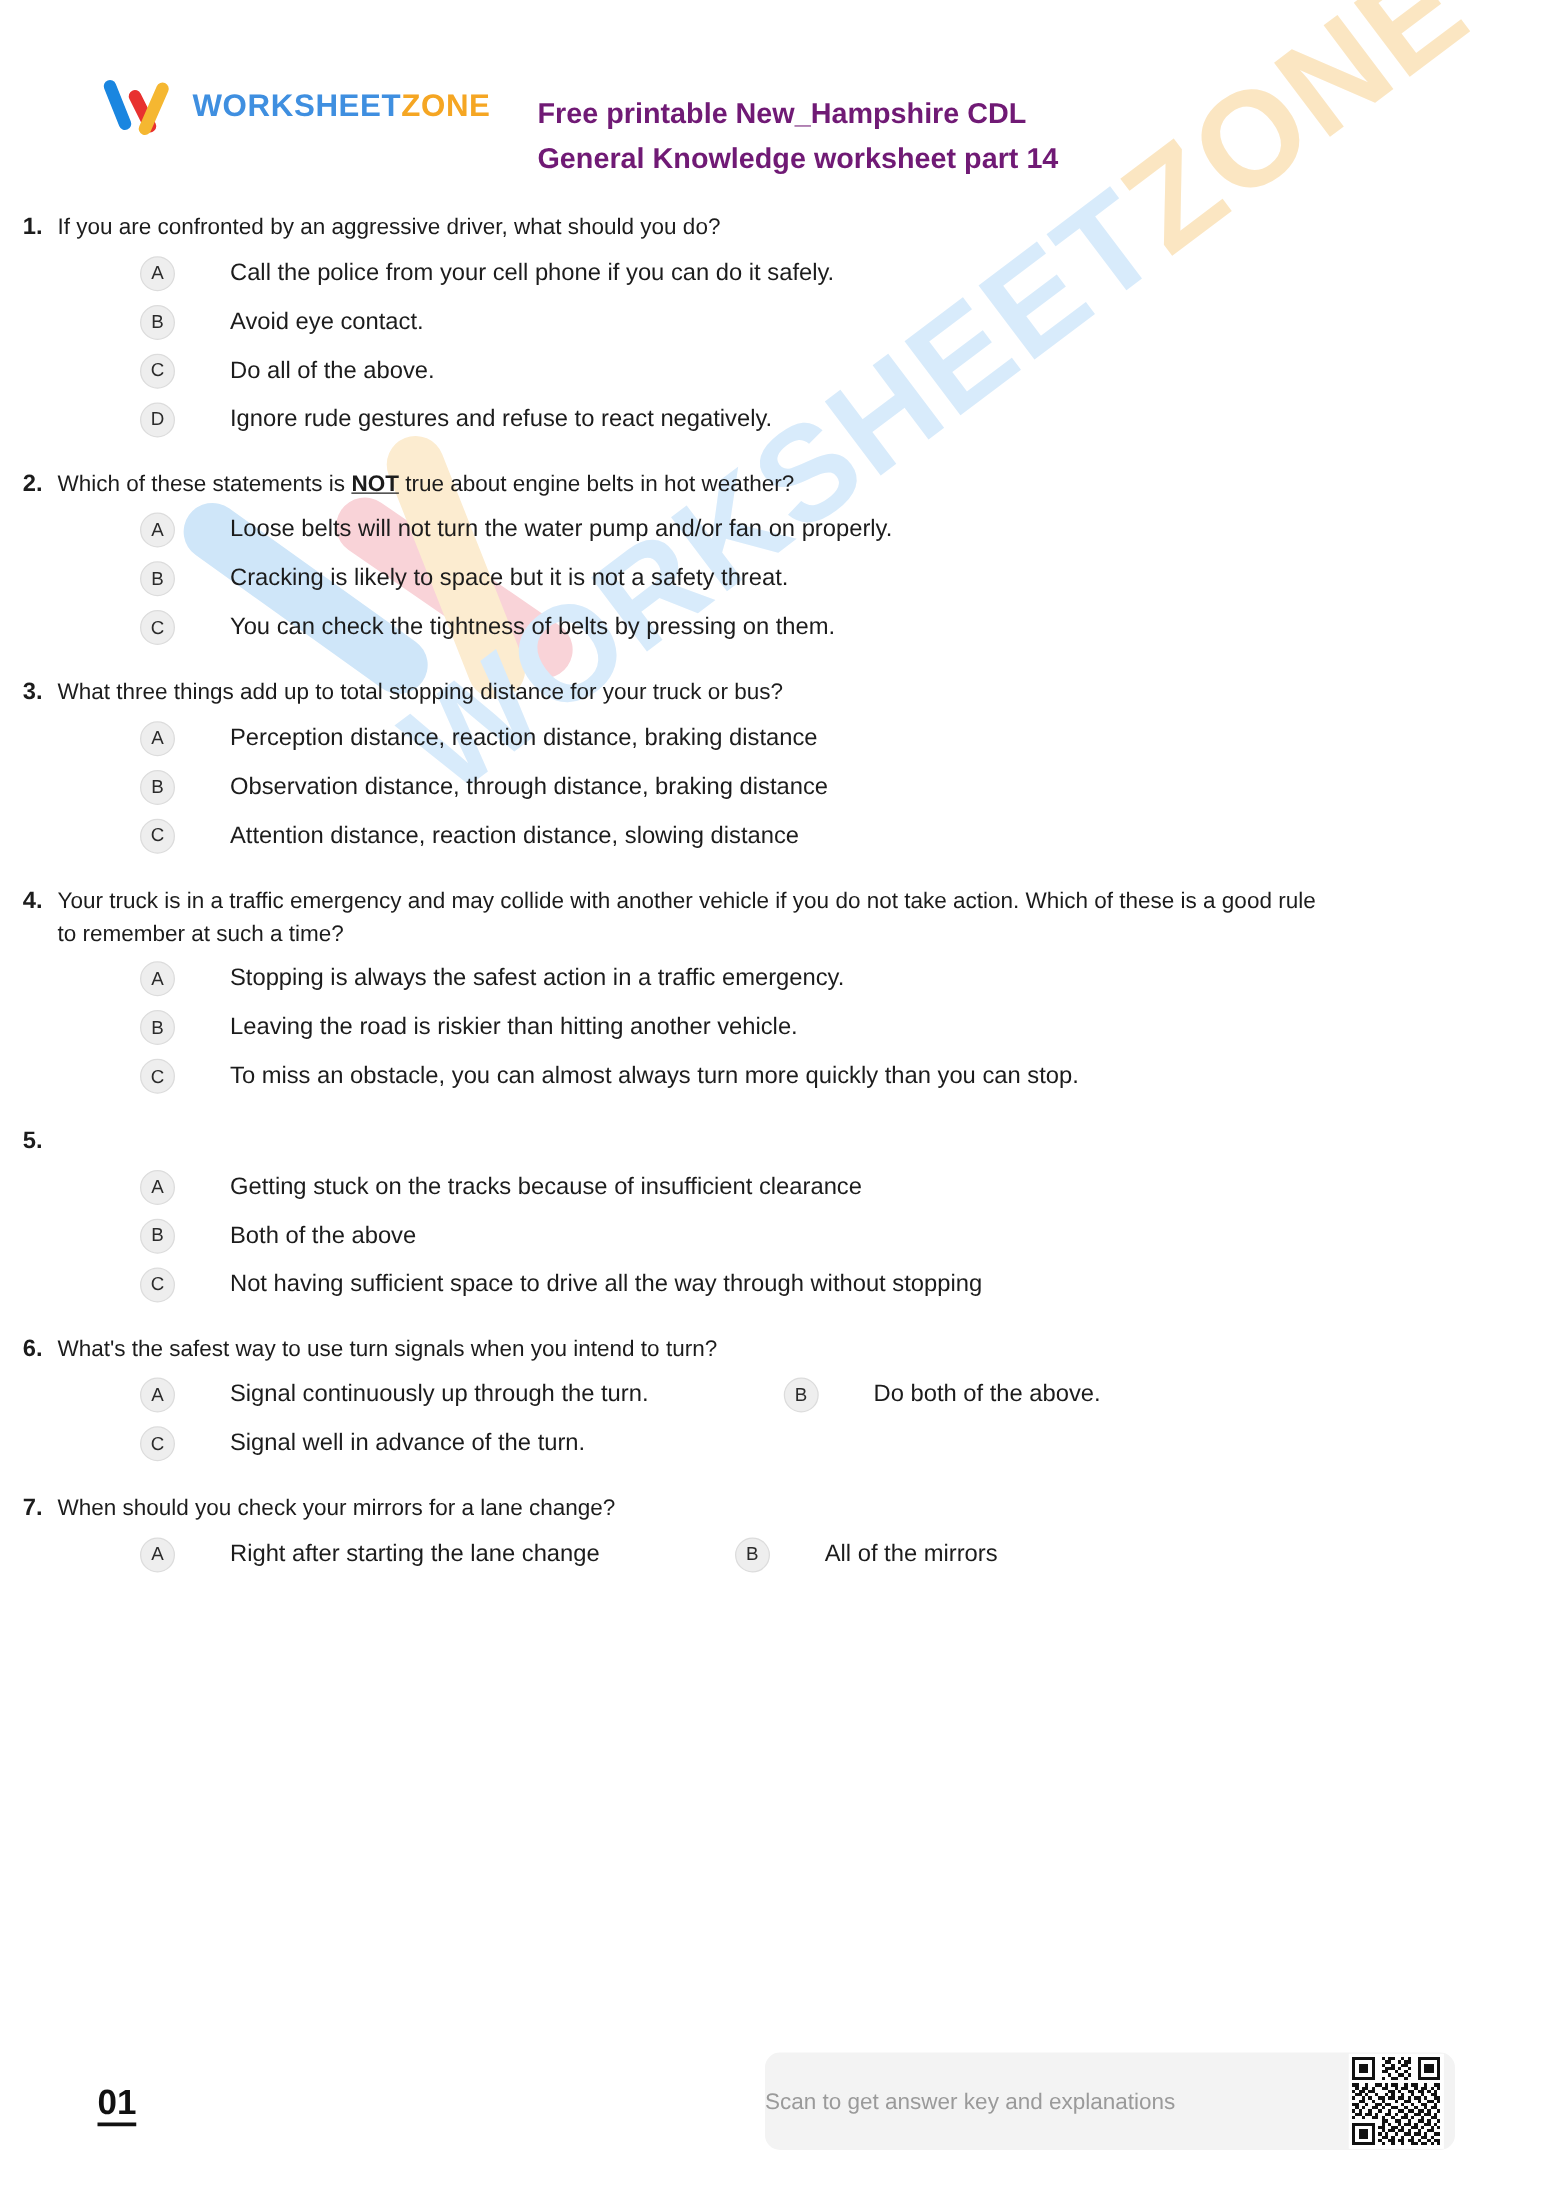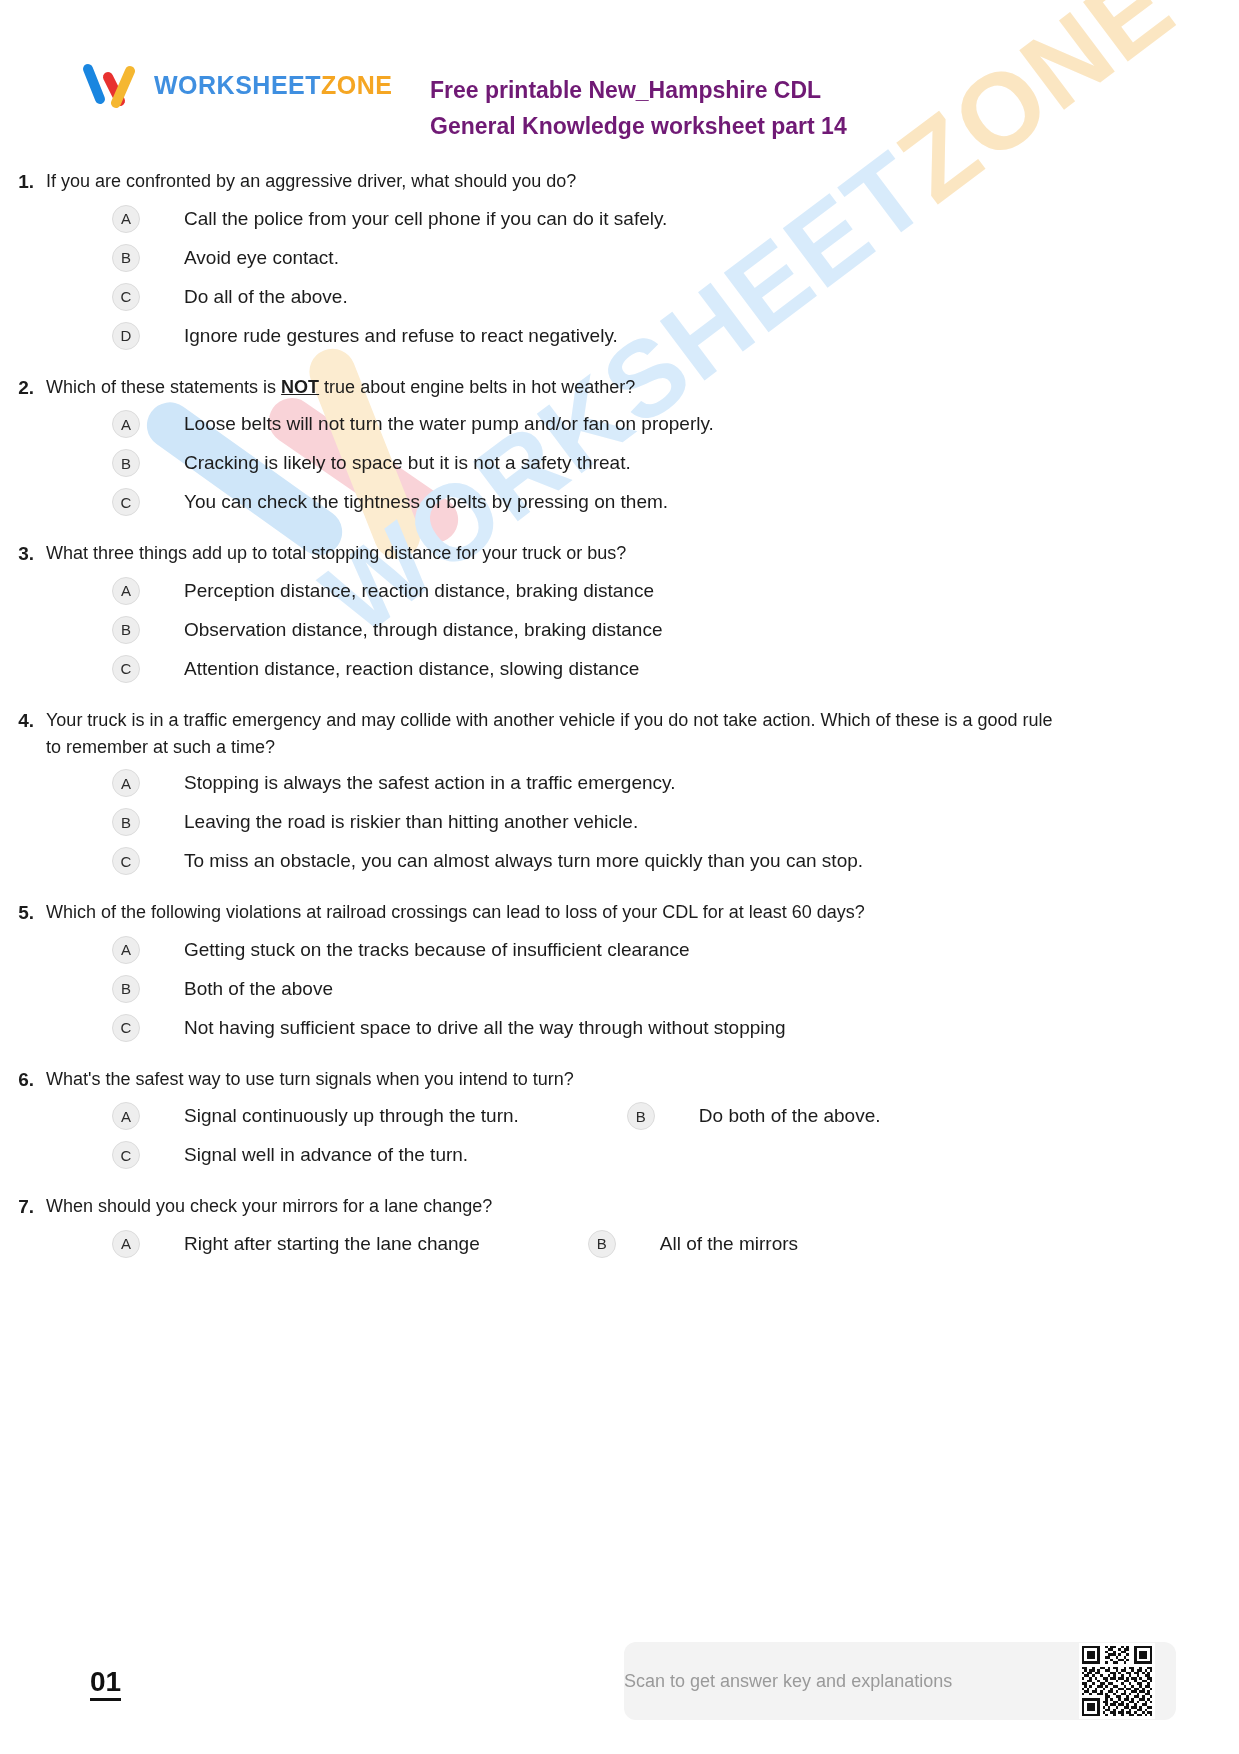--- a/index.html
+++ b/index.html
@@ -361,7 +361,6 @@
       <div class="q-block">
         <div class="q-row">
           <div class="q-num">5.</div>
-          <div class="q-text">Which of the following violations at railroad crossings can lead to loss of your CDL for at least 60 days?</div>
         </div>
         <div class="options">
           <div class="opt-line">

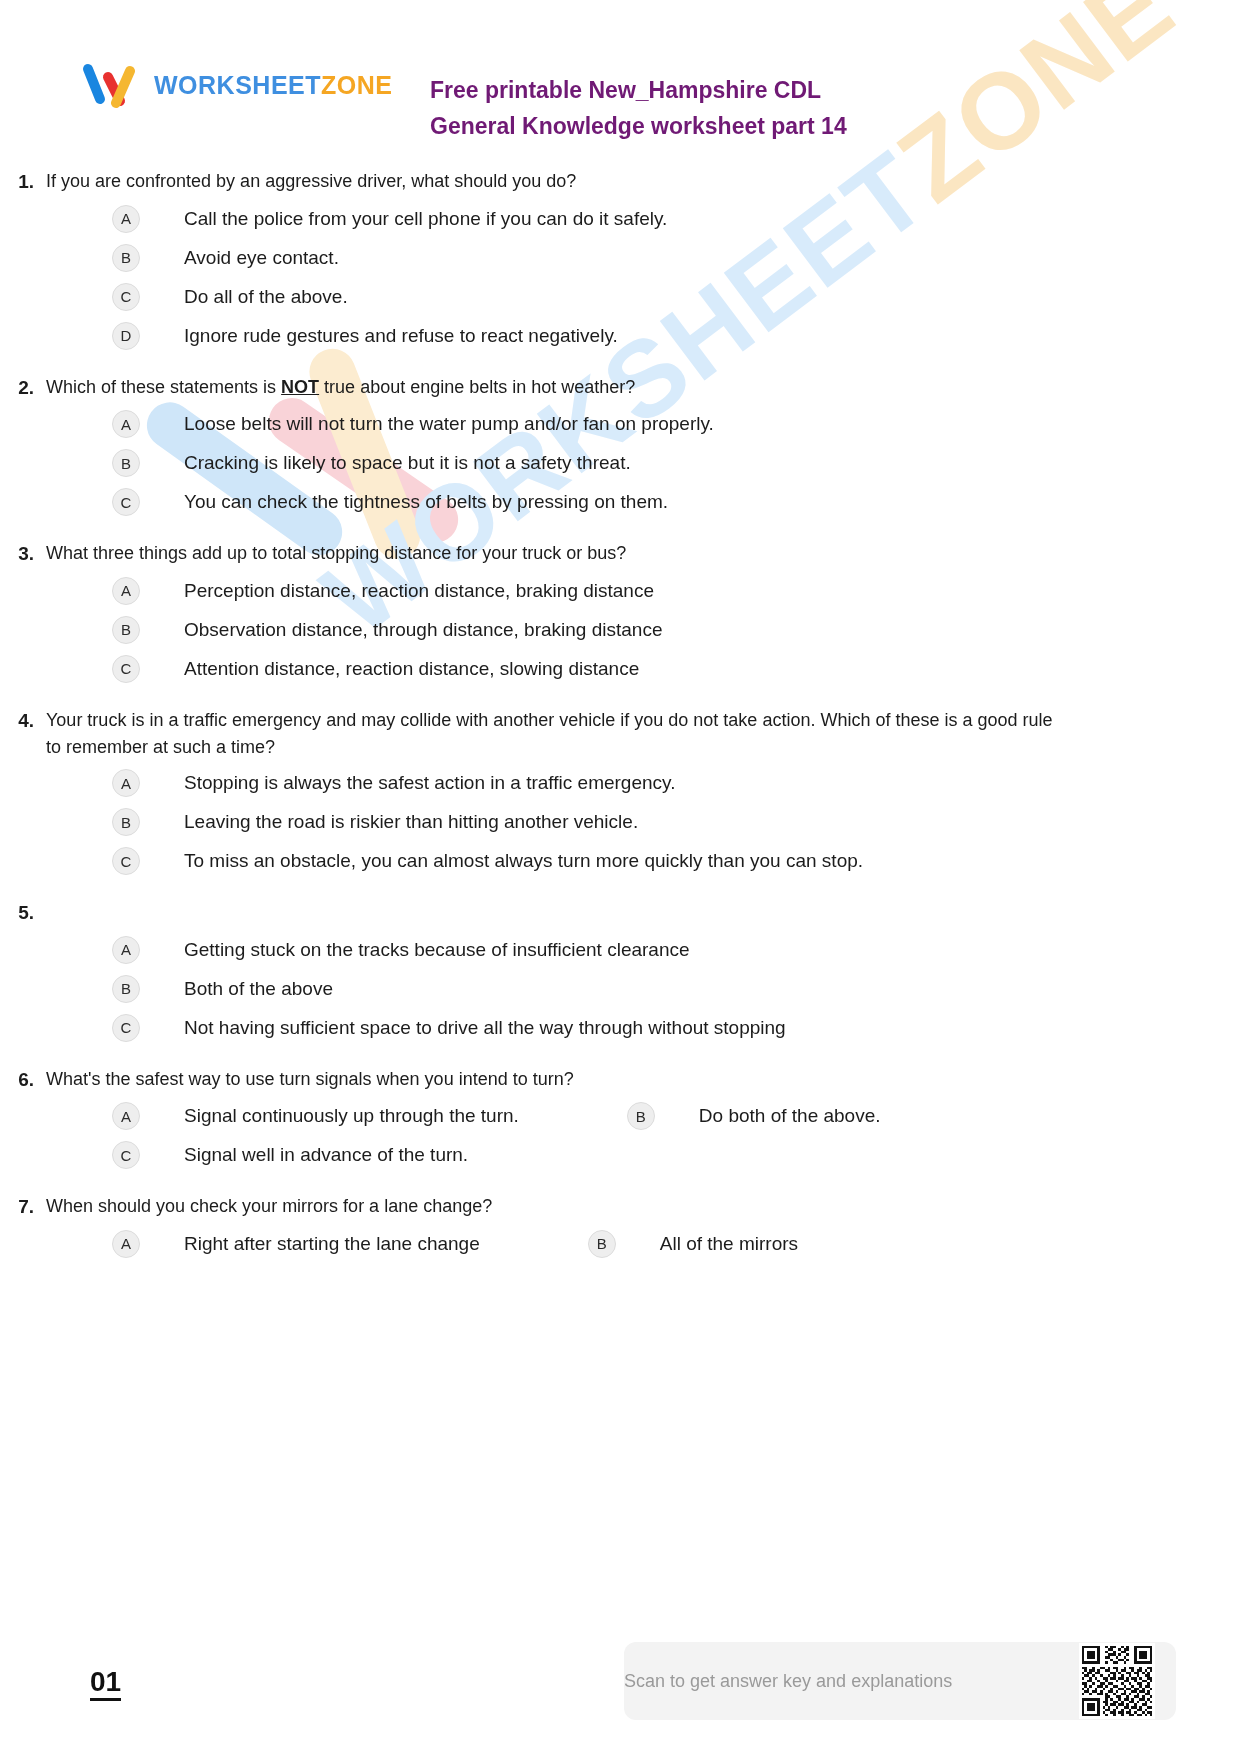--- a/index.html
+++ b/index.html
@@ -168,7 +168,7 @@
   
   .footer {
     position: absolute;
-    left: 12px;
+    left: 0;
     top: 1630px;
     width: 1023px;
     height: 120px;

